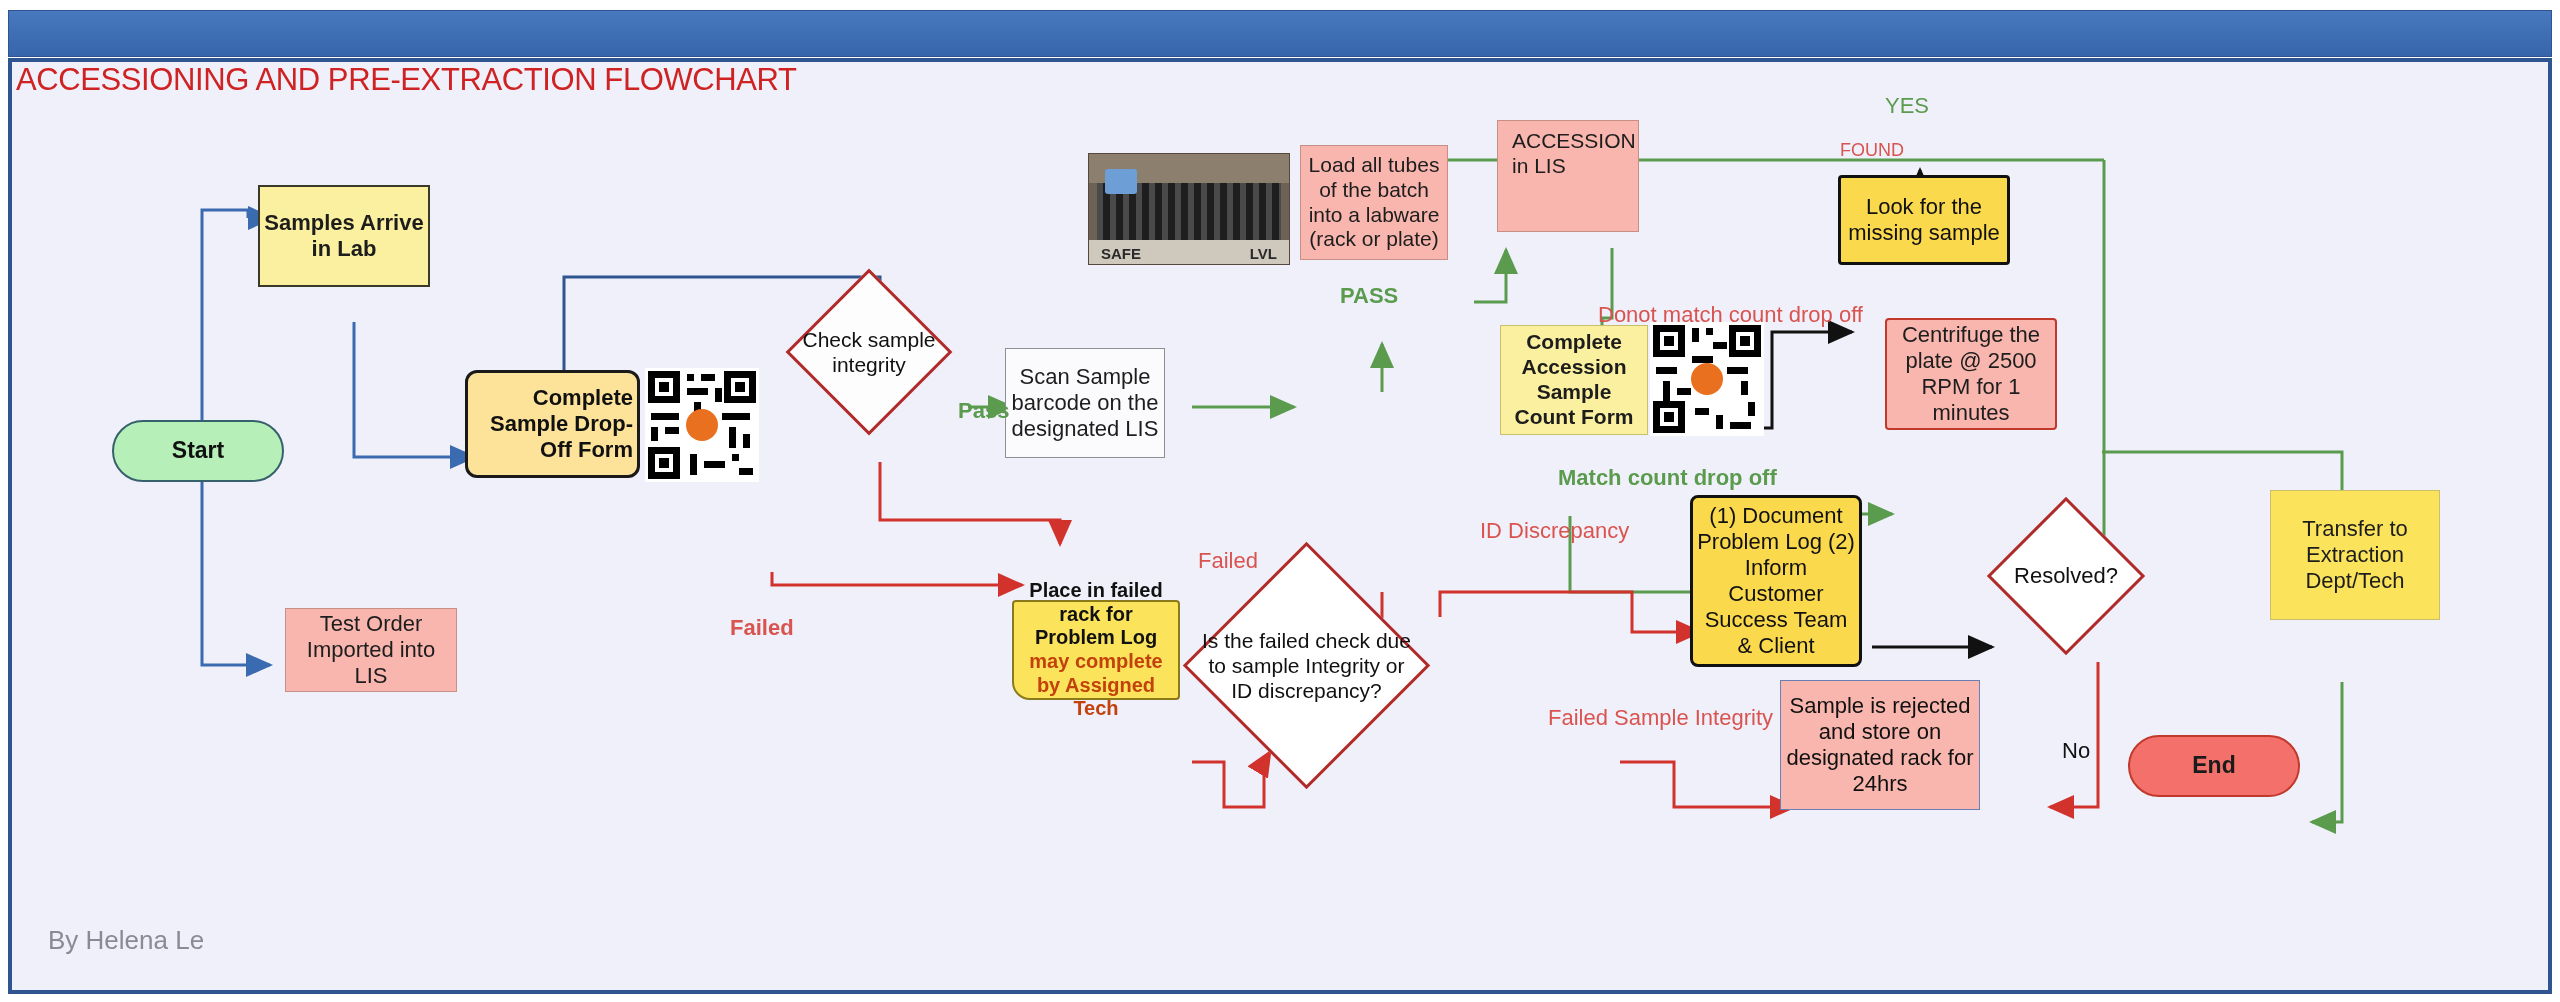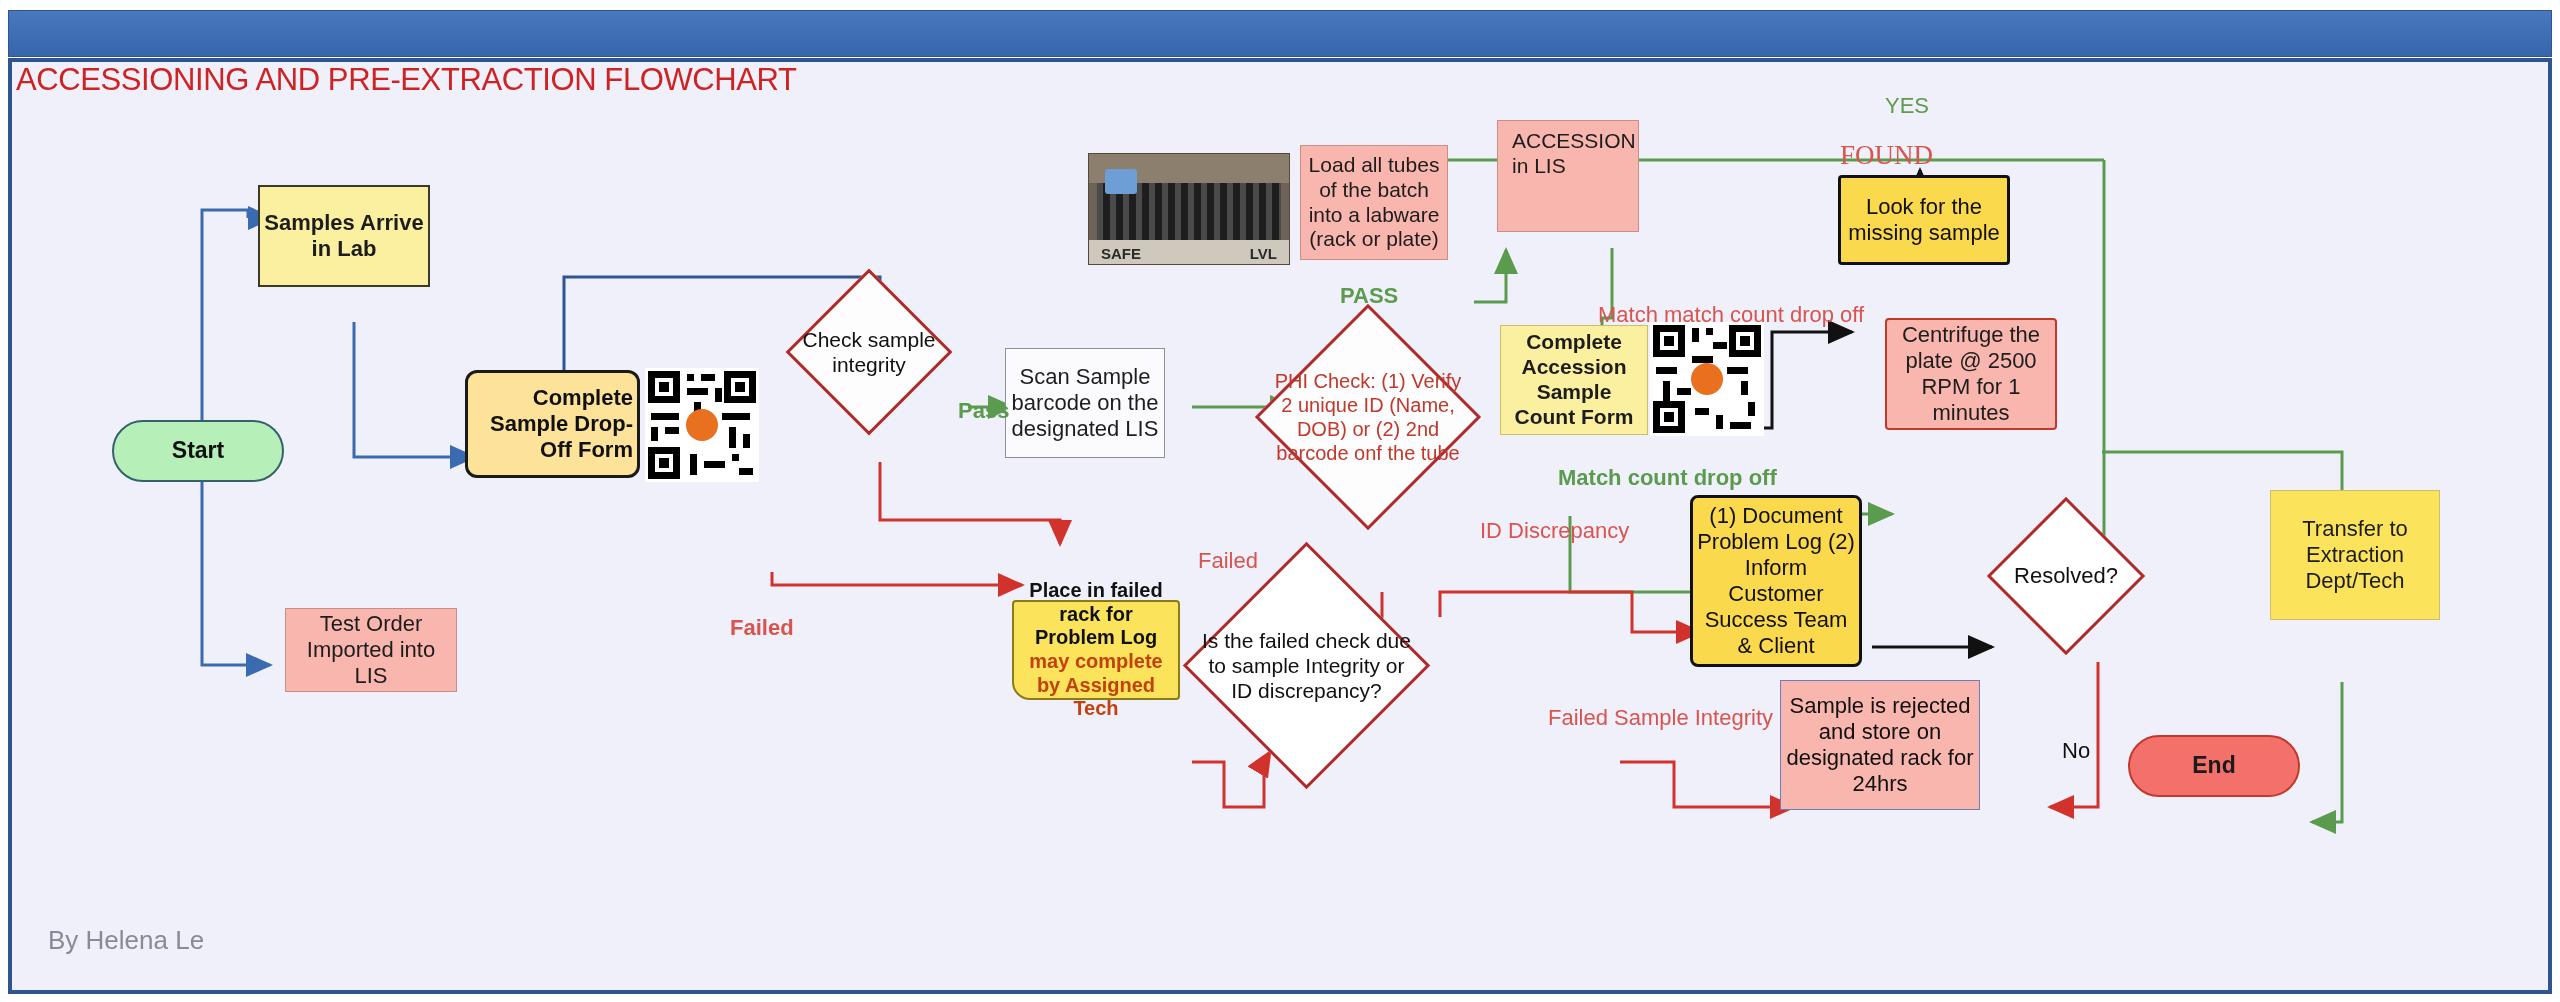--- a/index.html
+++ b/index.html
@@ -332,7 +332,7 @@
 
   <div class="lbl lbl-green" style="left:1885px;top:93px;font-size:22px;">YES</div>
 
-  <div class="lbl lbl-red" style="left:1840px;top:140px;font-size:27px;font-family:Liberation Serif, serif;">FOUND</div>
+  <div class="lbl lbl-red" style="left:1840px;top:140px;font-size:18px;">FOUND</div>
 
   <div class="lbl lbl-red" style="left:1598px;top:302px;font-size:22px;">Match match count drop off</div>
 

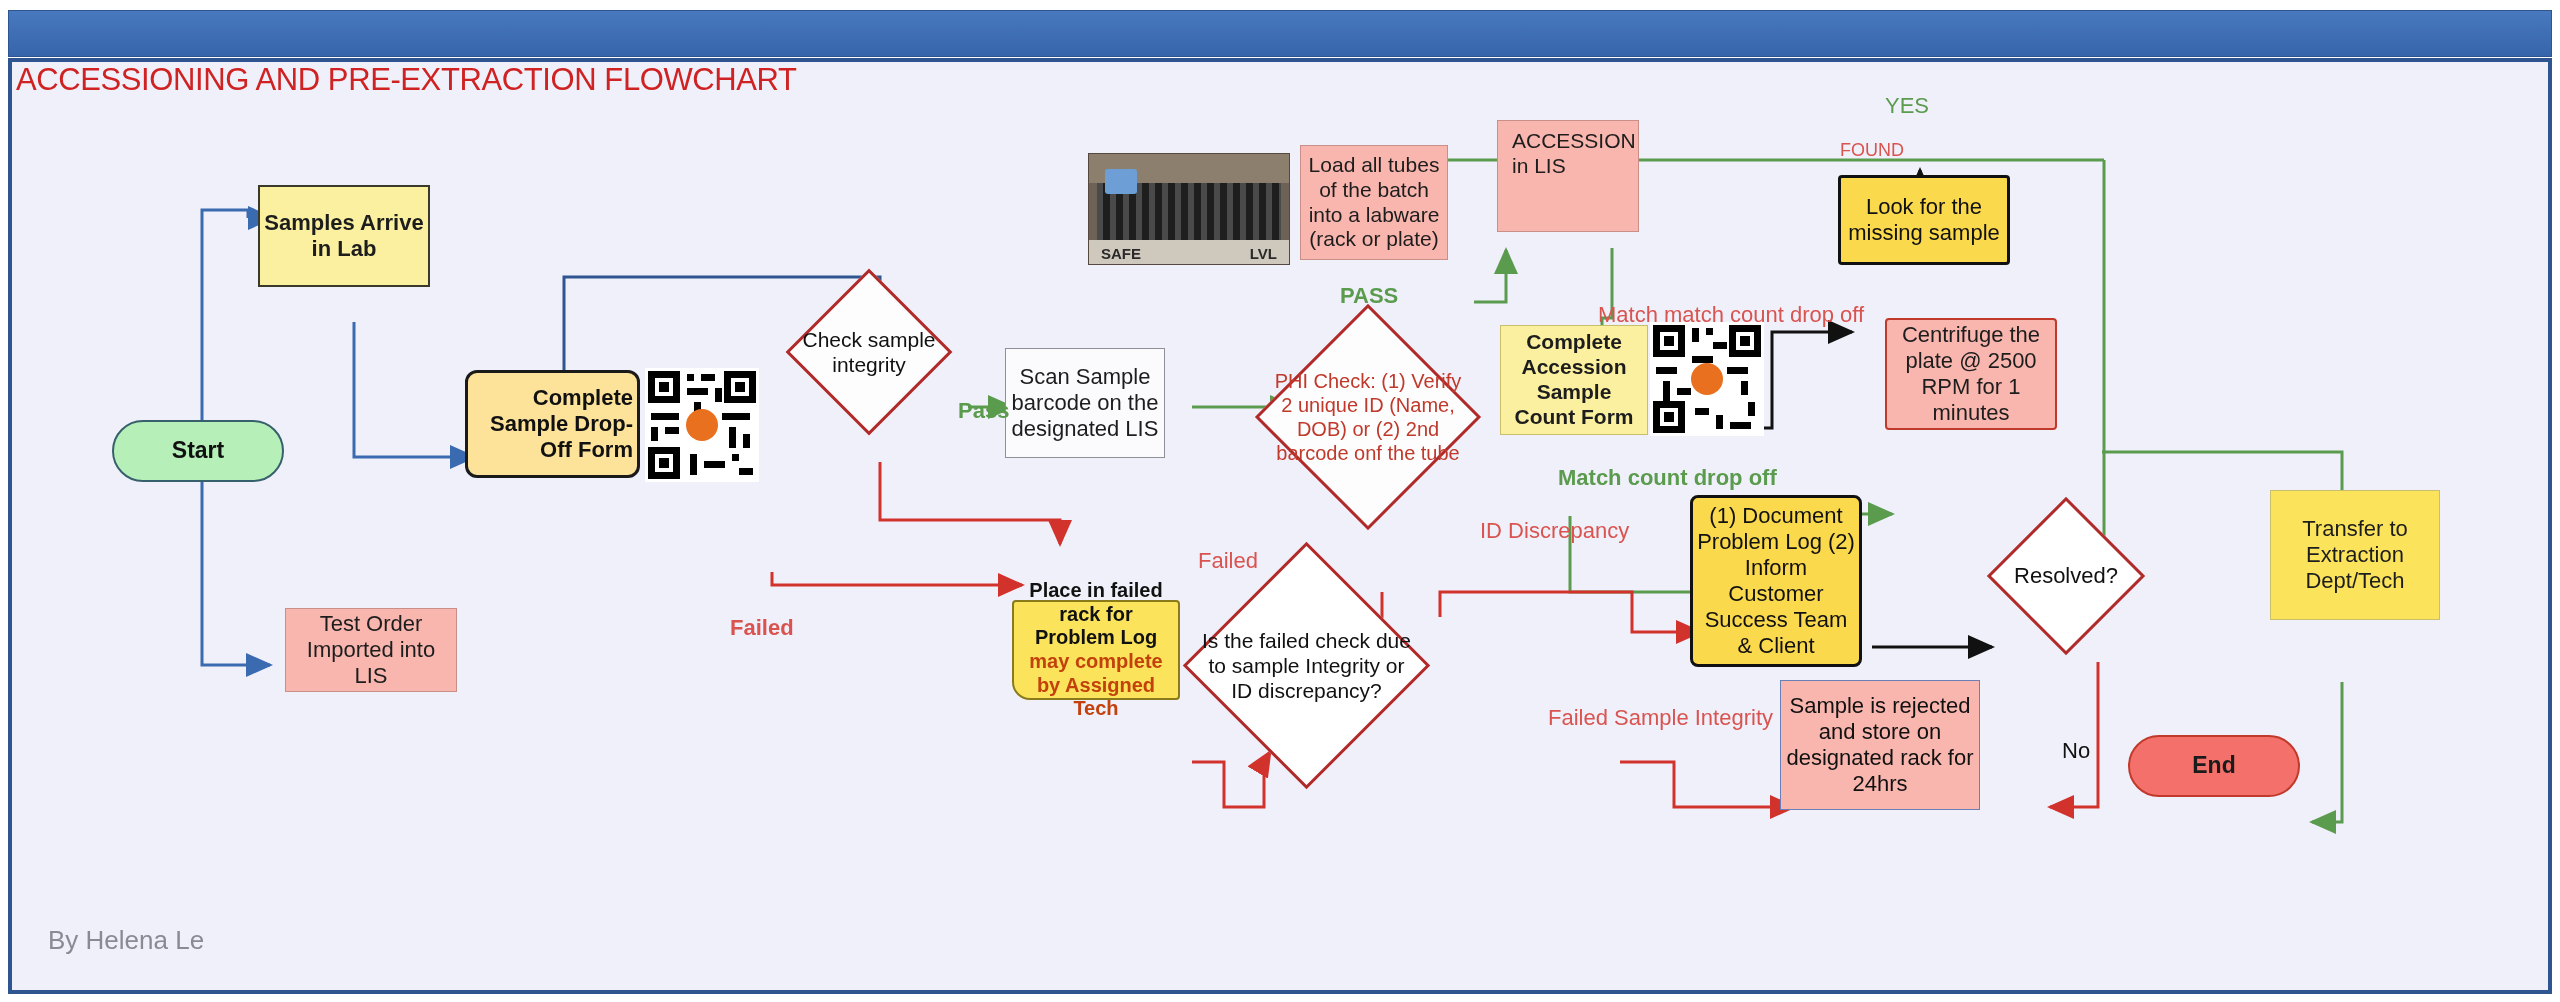--- a/index.html
+++ b/index.html
@@ -334,7 +334,7 @@
 
   <div class="lbl lbl-red" style="left:1840px;top:140px;font-size:18px;">FOUND</div>
 
-  <div class="lbl lbl-red" style="left:1598px;top:302px;font-size:22px;">Match match count drop off</div>
+  <div class="lbl lbl-red" style="left:1598px;top:302px;font-size:22px;">Donot match count drop off</div>
 
   <div class="lbl lbl-green" style="left:1558px;top:465px;font-size:22px;font-weight:bold;">Match count drop off</div>
 

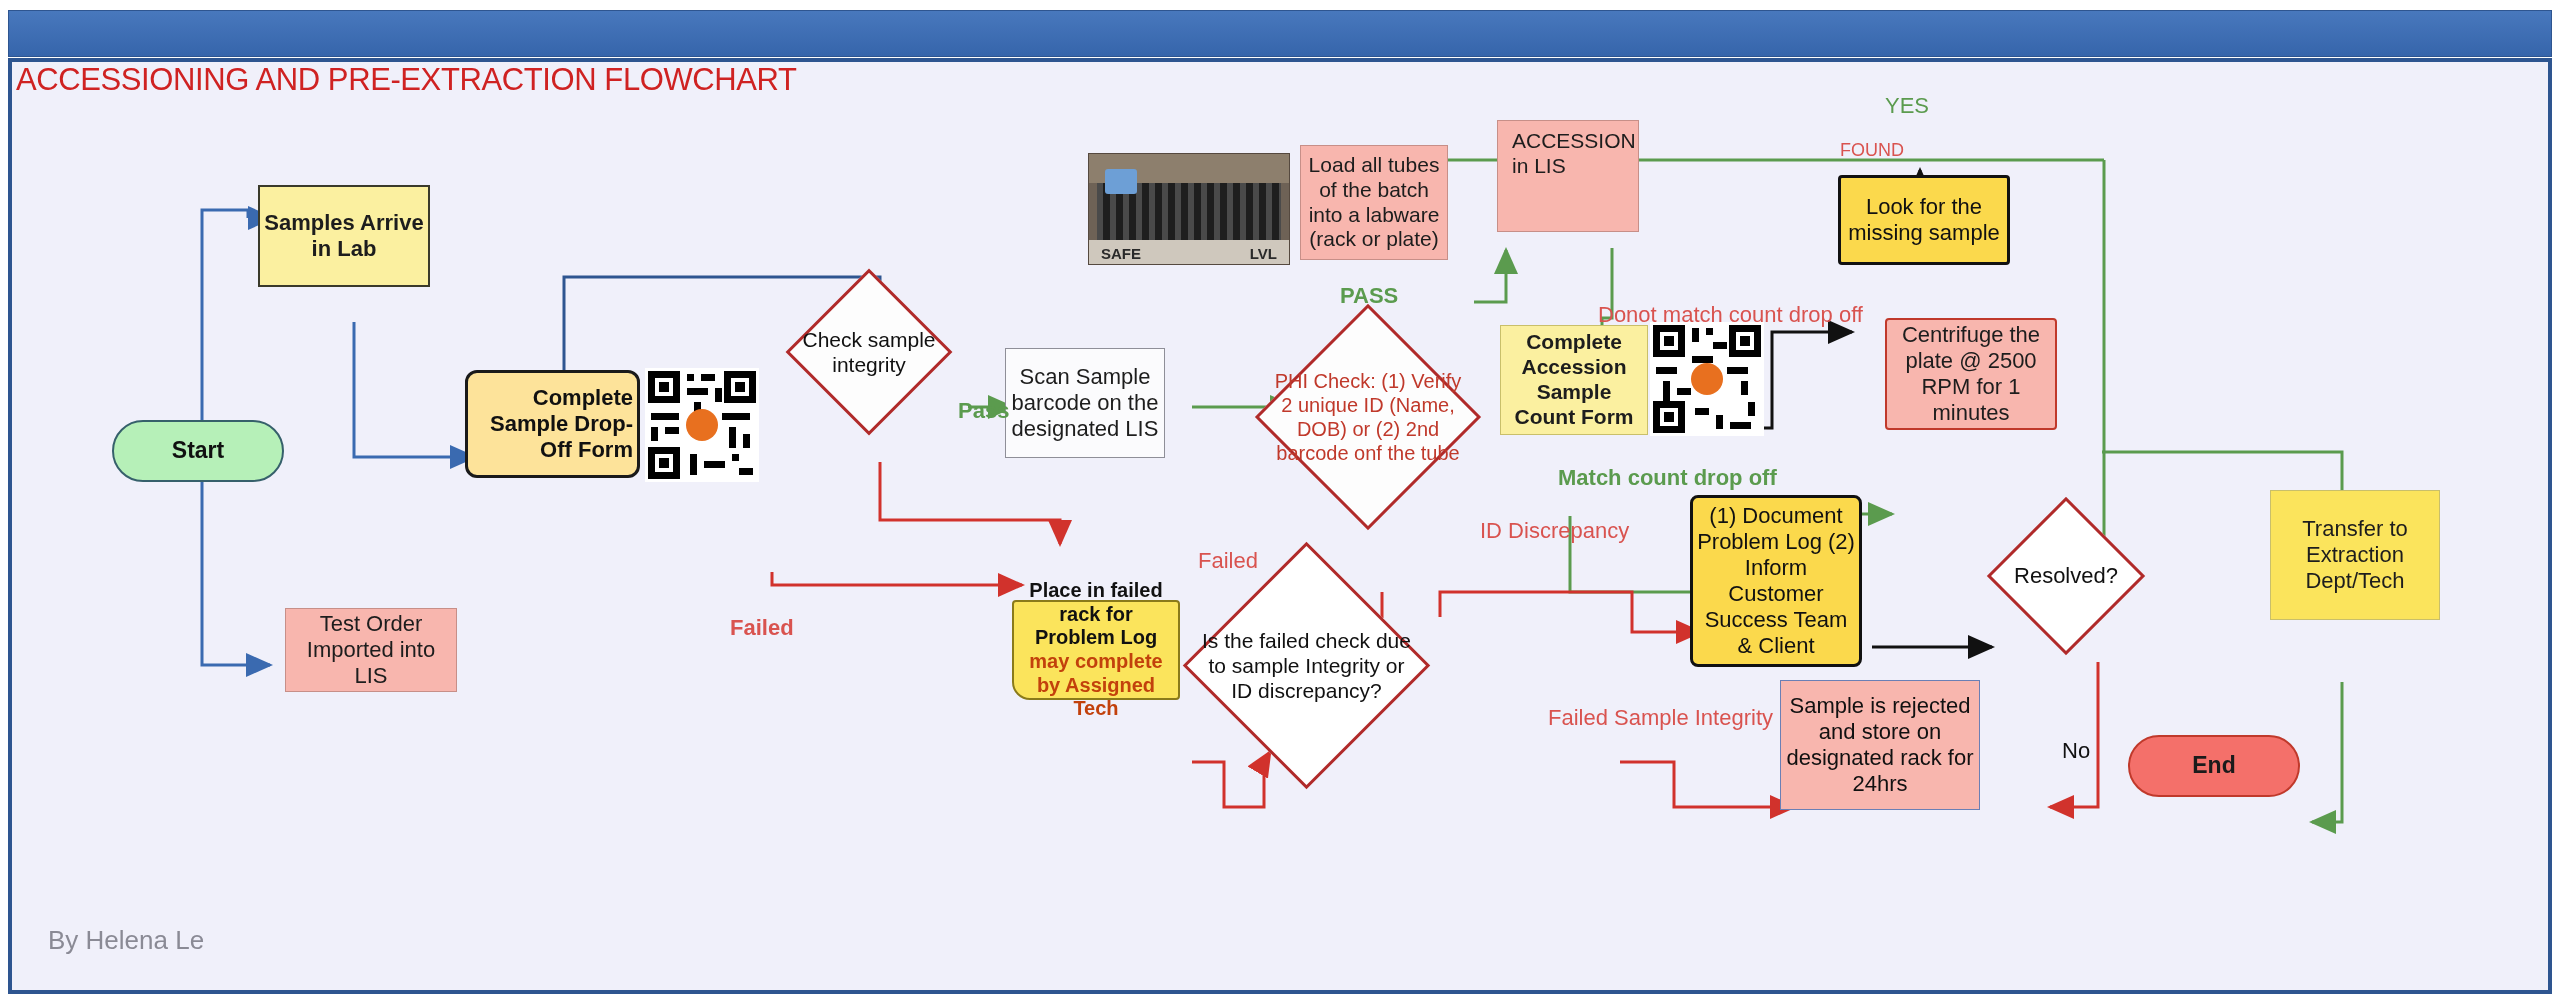--- a/index.html
+++ b/index.html
@@ -216,12 +216,6 @@
     <span>Scan Sample barcode on the designated  LIS</span>
   </div>
 
-  <div class="diamond dred" style="left:1288px;top:337px;width:160px;height:160px;">
-    <div class="dshape"></div>
-    <div class="dlabel" style="font-size:20px;color:#c0392b;">
-      <span>PHI Check: (1) Verify 2 unique ID (Name, DOB) or (2) 2nd barcode onf the tube</span>
-    </div>
-  </div>
 
   <div class="photo" style="left:1088px;top:153px;width:200px;height:110px;">
     <div class="ptop"></div>

